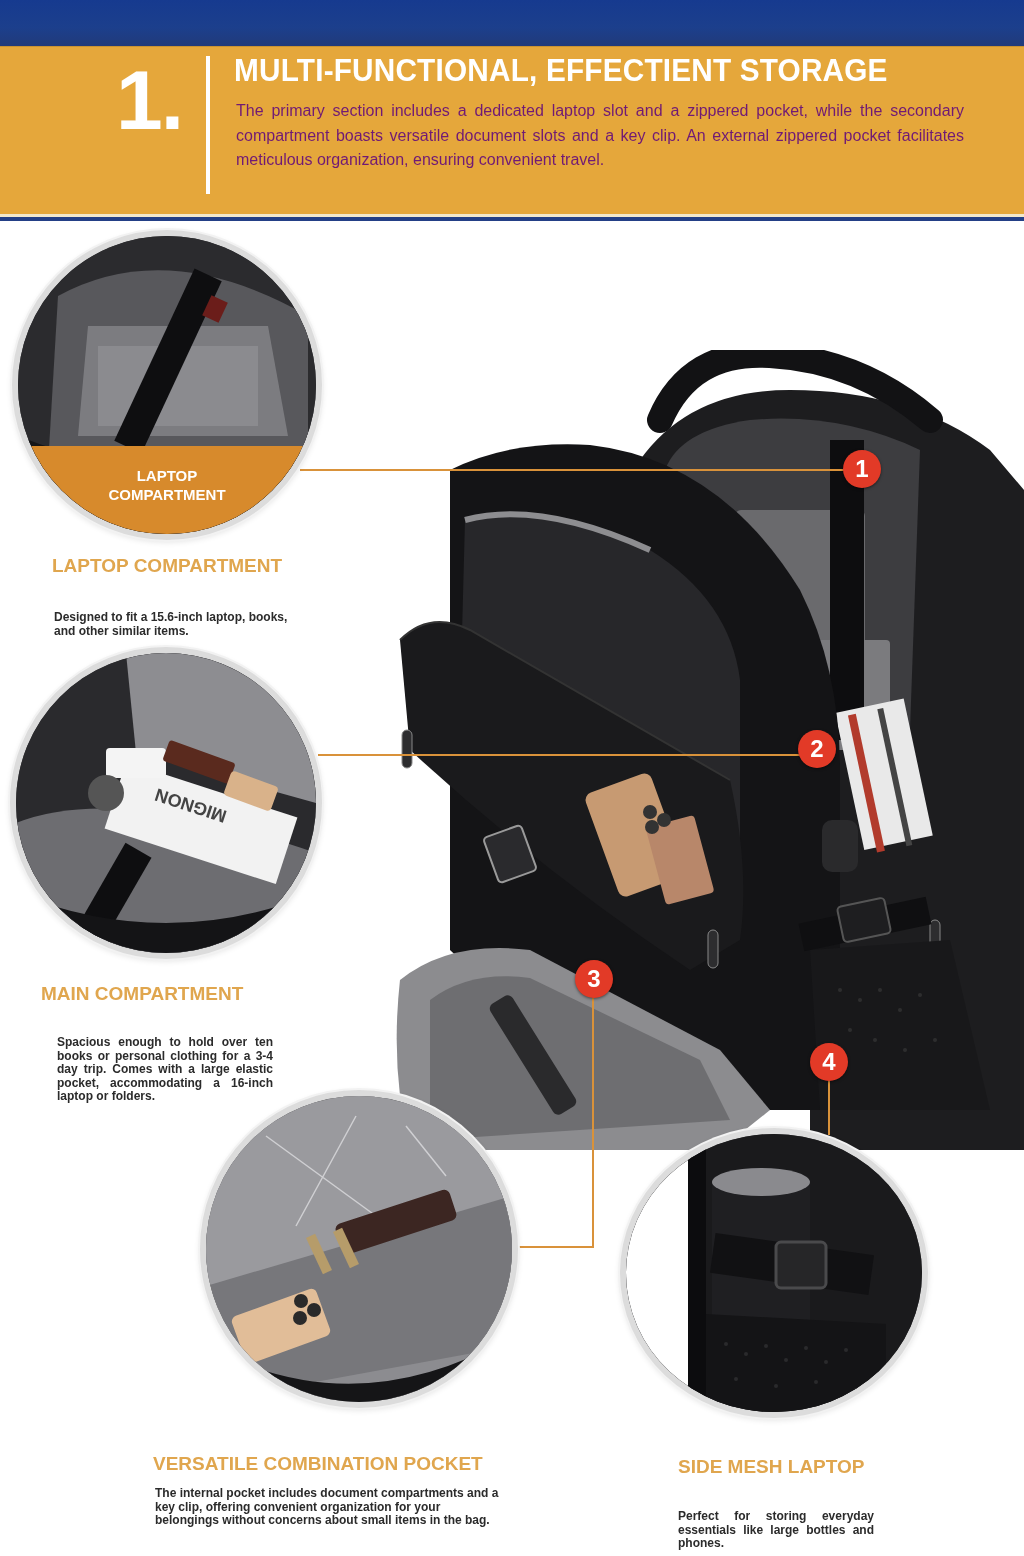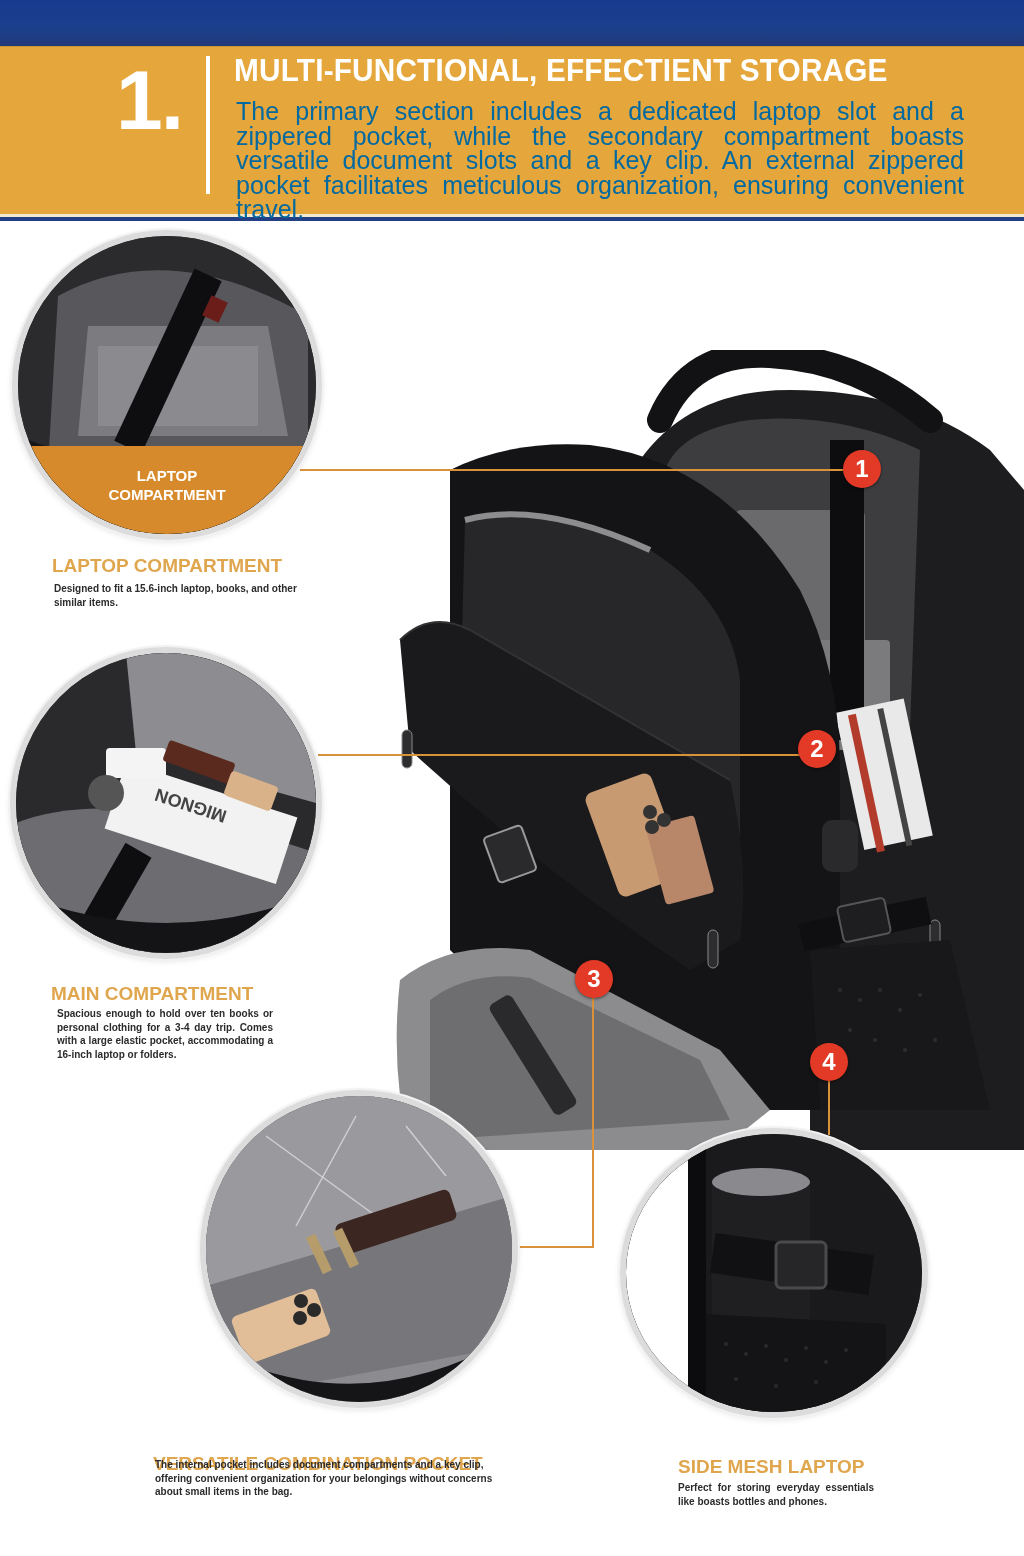--- a/index.html
+++ b/index.html
@@ -32,7 +32,7 @@
   }
   .banner-desc {
     position: absolute; left: 236px; top: 99px; width: 728px;
-    color: #0369a1; font-size: 25px; line-height: 24.5px; text-align: justify;
+    color: #701a75; font-size: 16px; line-height: 24.5px; text-align: justify;
     font-weight: 400;
   }
 

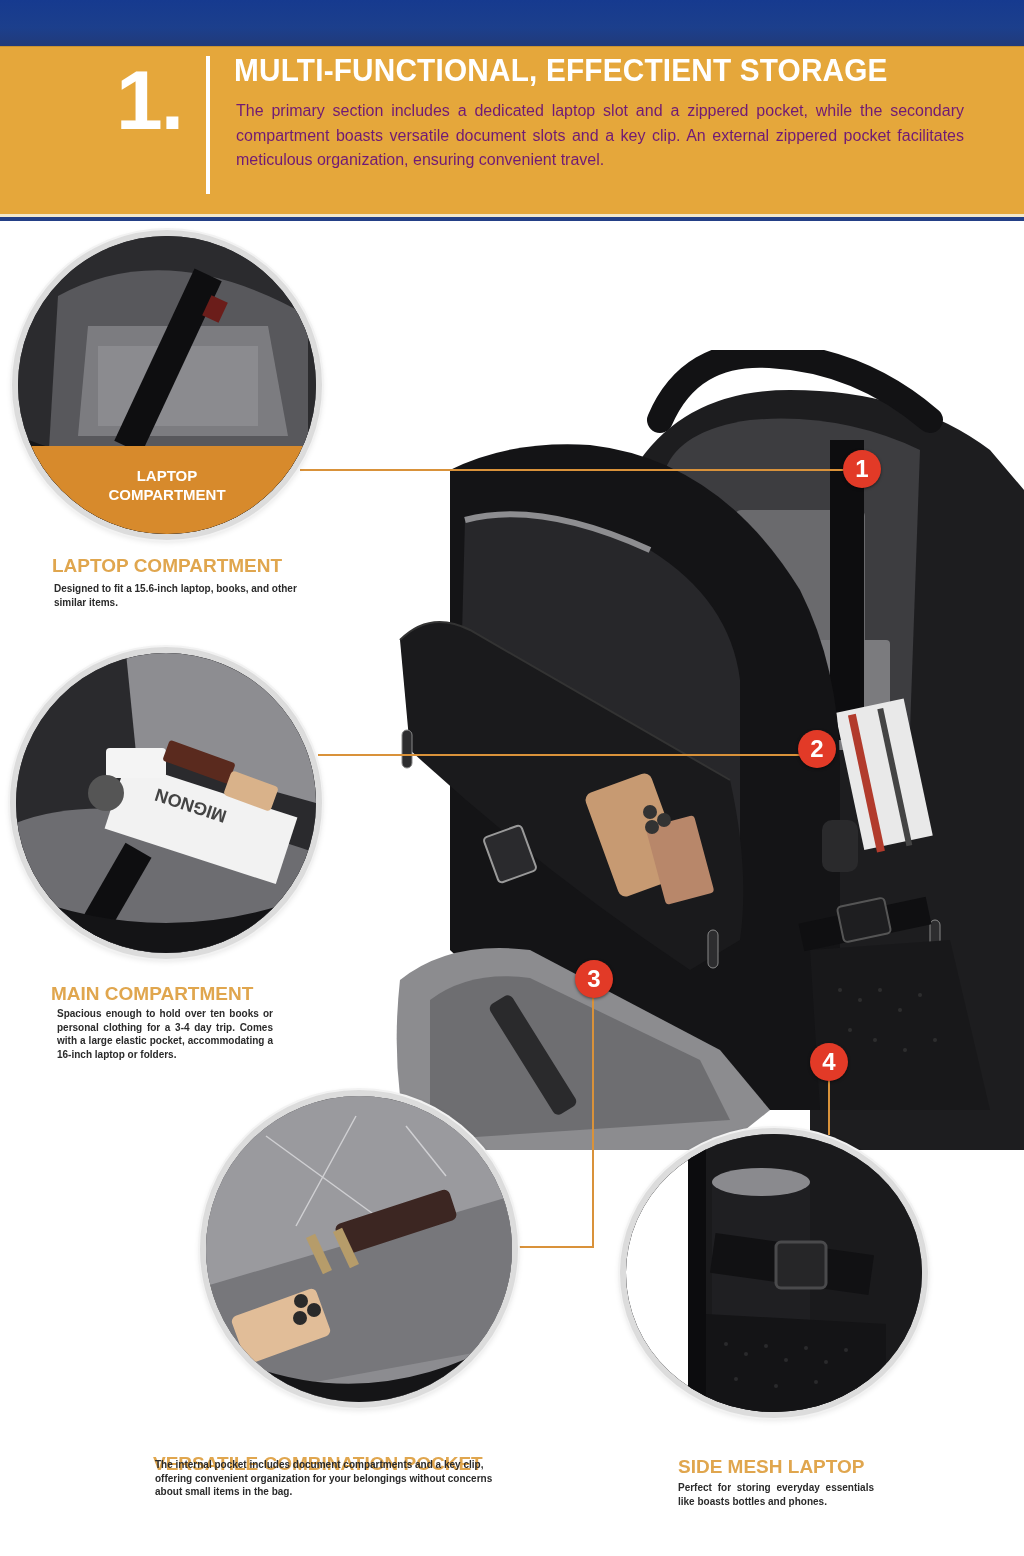--- a/index.html
+++ b/index.html
@@ -57,7 +57,7 @@
     position: absolute; color: #e0a64e; font-weight: 700; font-size: 19px; white-space: nowrap;
   }
   .section-desc {
-    position: absolute; color: #2b2b2b; font-weight: 700; font-size: 10px; line-height: 13.5px; text-align: justify;
+    position: absolute; color: #2b2b2b; font-weight: 700; font-size: 12px; line-height: 13.5px; text-align: justify; margin-top: 29px;
   }
 
   

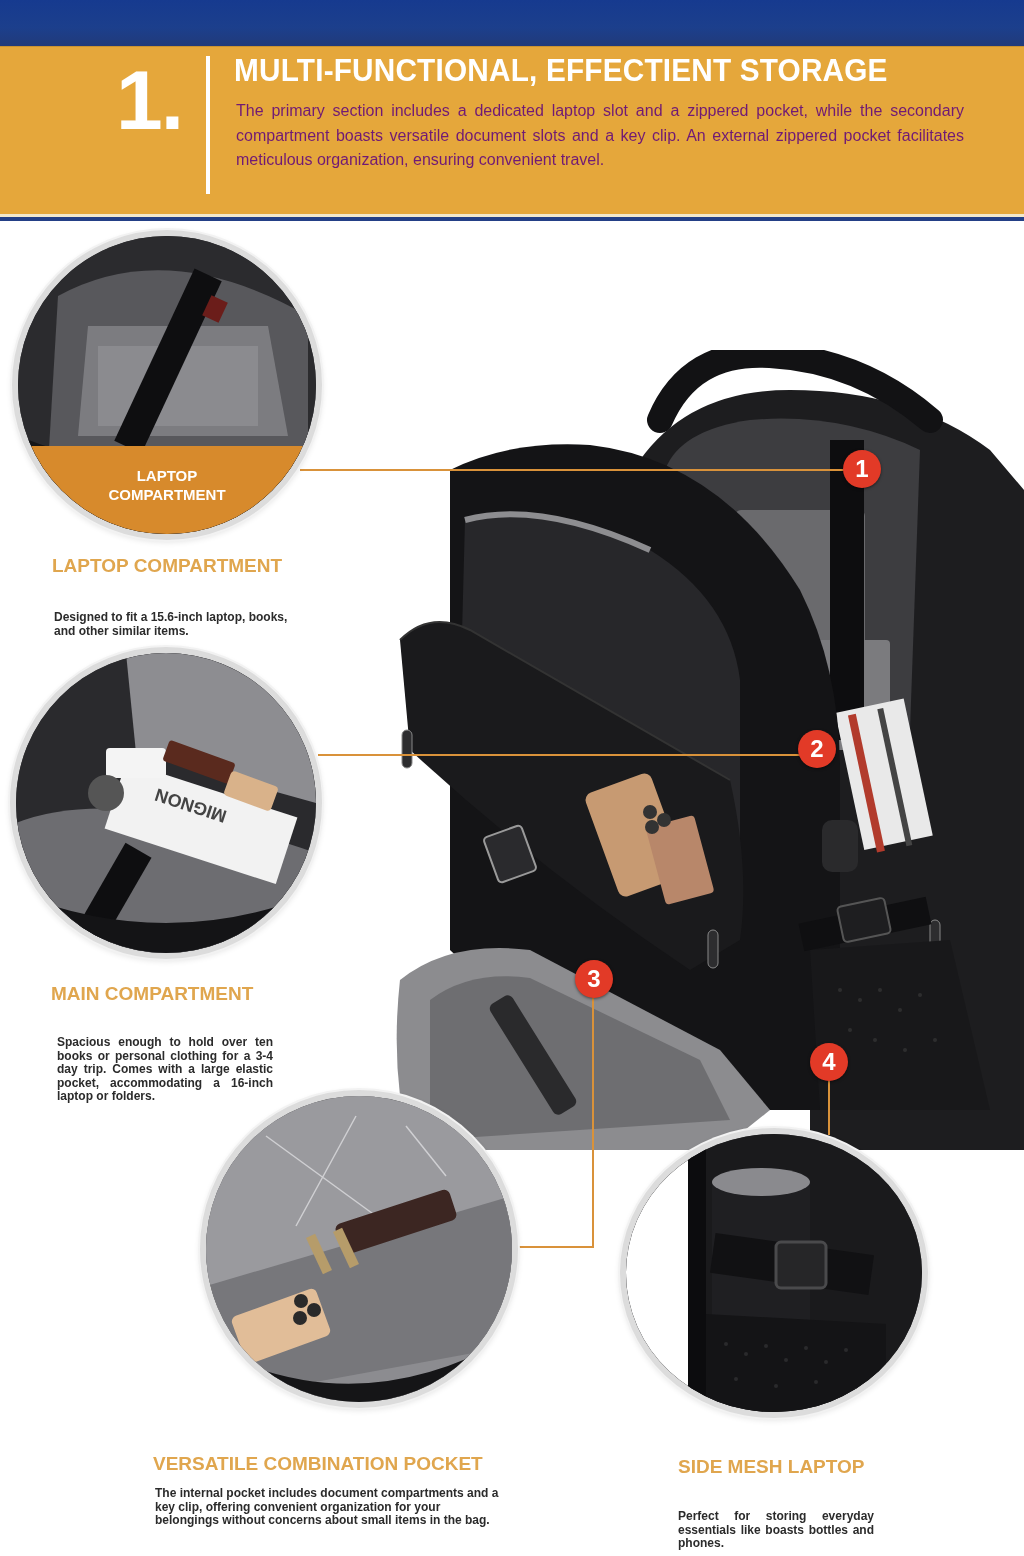--- a/index.html
+++ b/index.html
@@ -190,7 +190,7 @@
   </svg>
 </div>
 
-<div class="section-title" style="left:51px; top:983px;">MAIN COMPARTMENT</div>
+<div class="section-title" style="left:41px; top:983px;">MAIN COMPARTMENT</div>
 <div class="section-desc" style="left:57px; top:1007px; width:216px;">Spacious enough to hold over ten books or personal clothing for a 3-4 day trip. Comes with a large elastic pocket, accommodating a 16-inch laptop or folders.</div>
 
 <div class="circle" style="left:200px; top:1090px; width:318px; height:318px;">

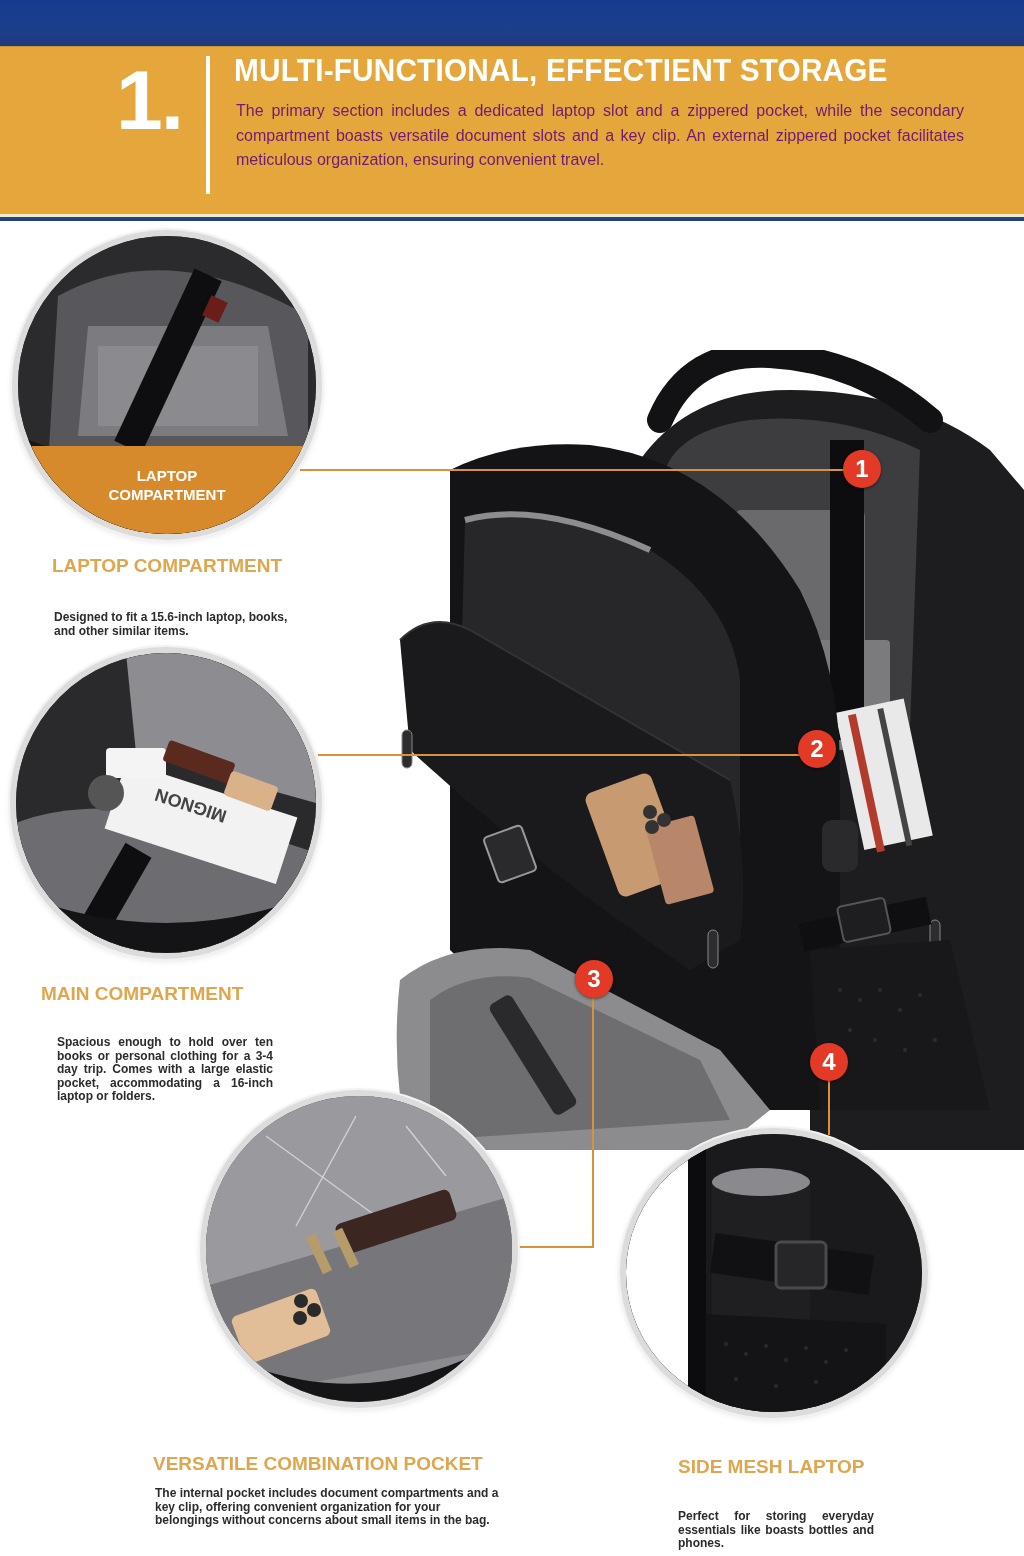--- a/index.html
+++ b/index.html
@@ -240,6 +240,6 @@
 </div>
 
 <div class="section-title" style="left:678px; top:1456px;">SIDE MESH LAPTOP</div>
-<div class="section-desc" style="left:678px; top:1481px; width:196px;">Perfect for storing everyday essentials like boasts bottles and phones.</div>
+<div class="section-desc" style="left:678px; top:1481px; width:196px;">Perfect for storing everyday essentials like large bottles and phones.</div>
 
 </body></html>

